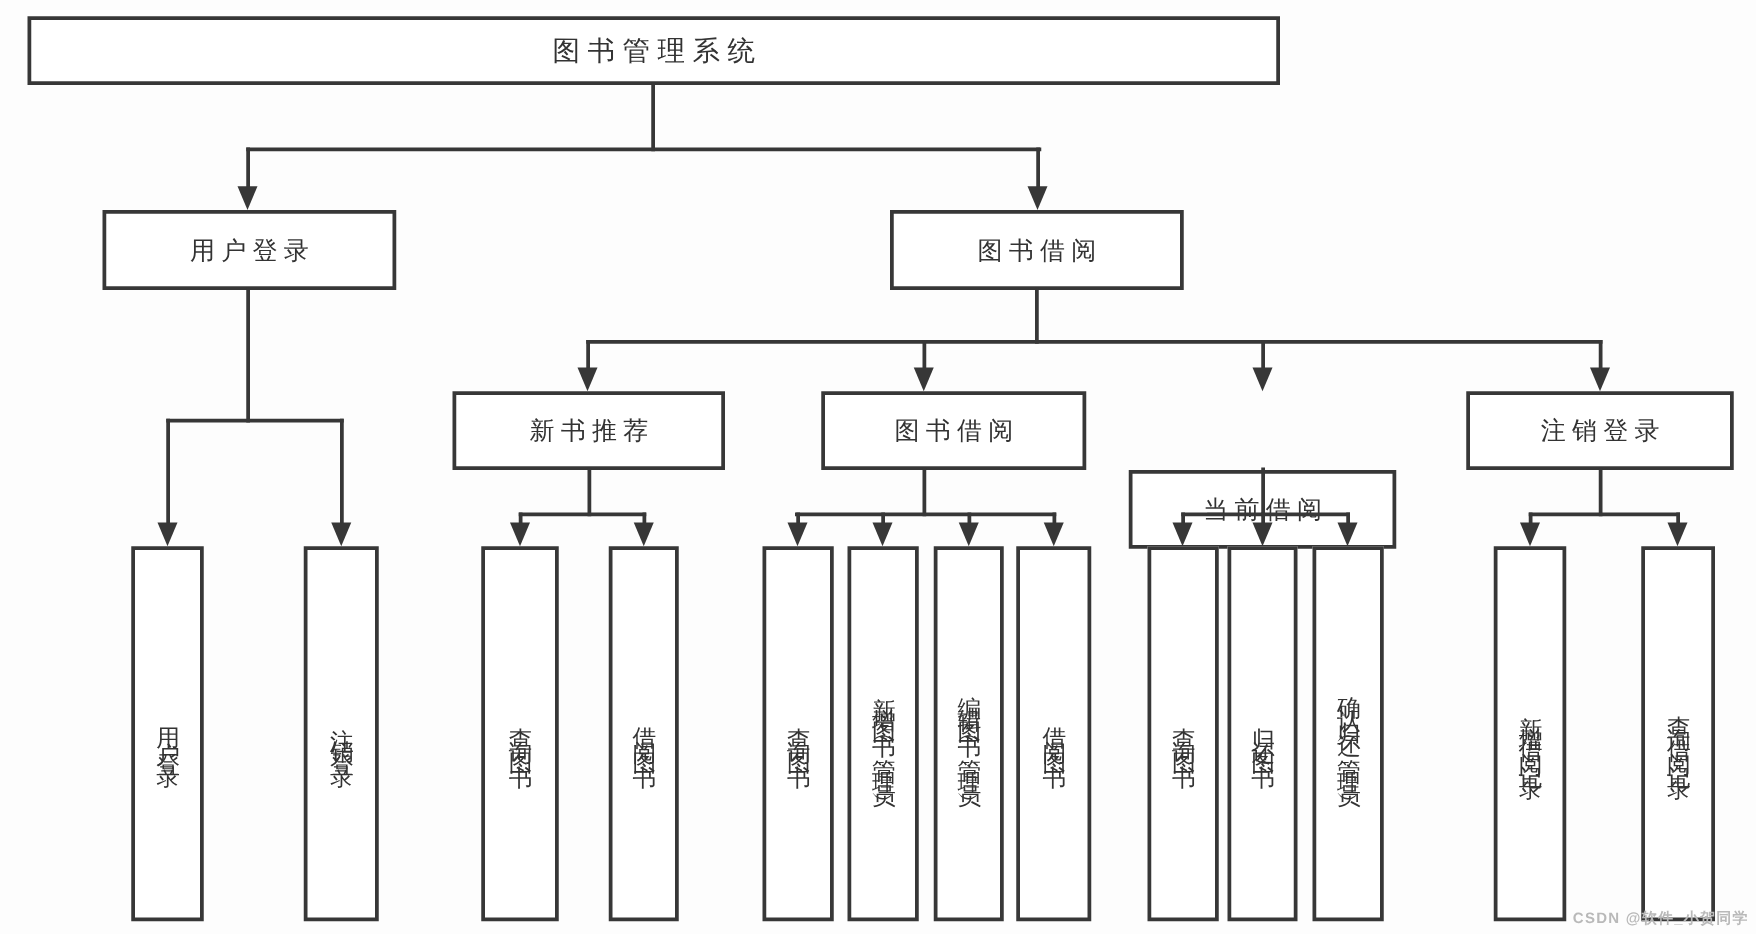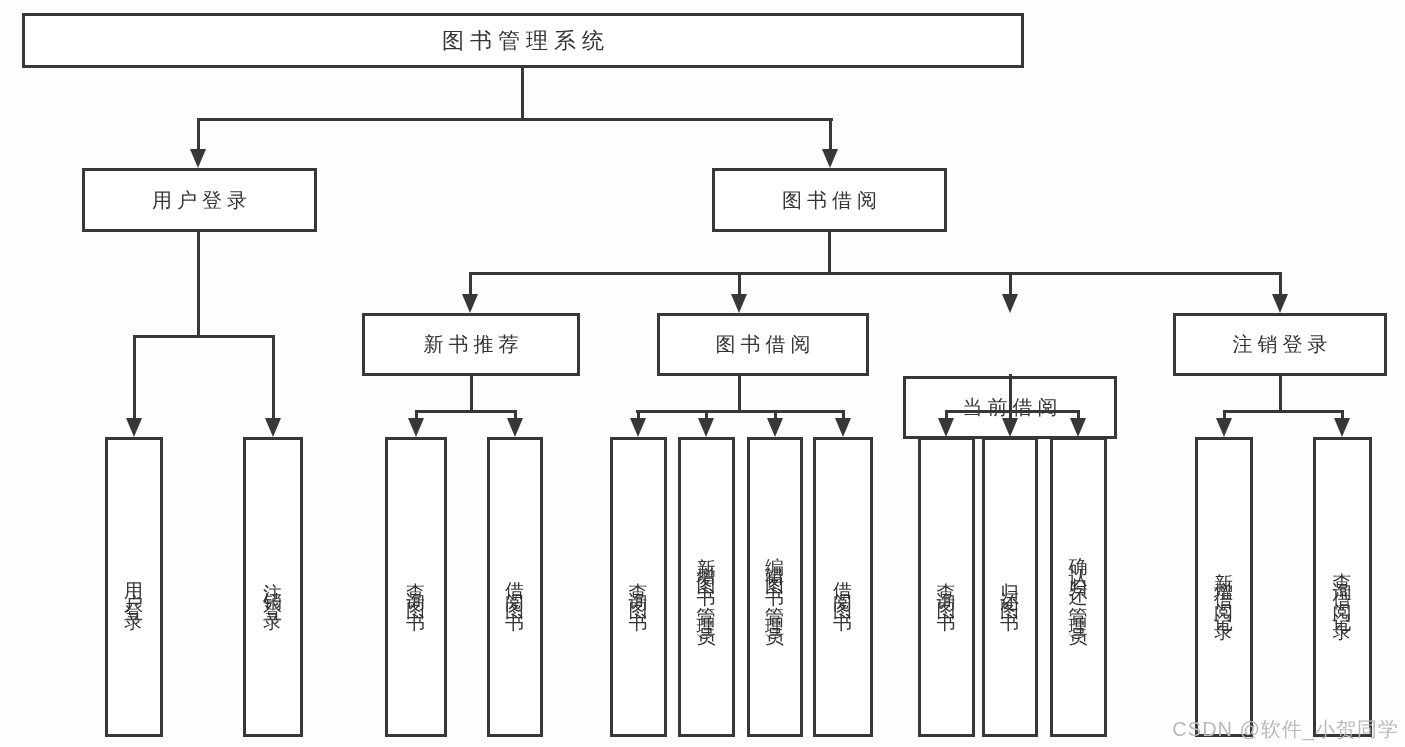--- a/index.html
+++ b/index.html
@@ -79,11 +79,12 @@
     position: absolute;
     right: 6px;
     bottom: 4px;
-    font-size: 20px;
+    font-size: 12px;
     letter-spacing: 1px;
     color: var(--wm);
     z-index: 20;
     white-space: nowrap;
+    font-weight: bold;
   }
 </style>
 </head>

